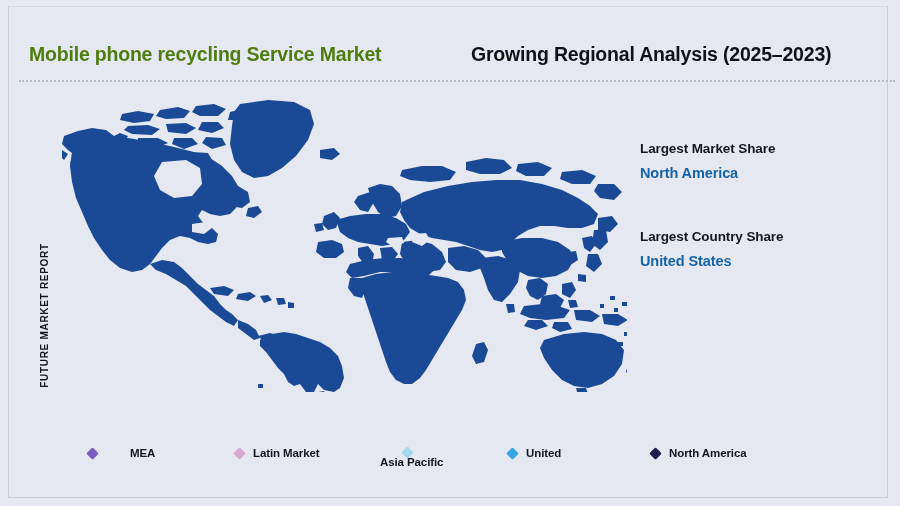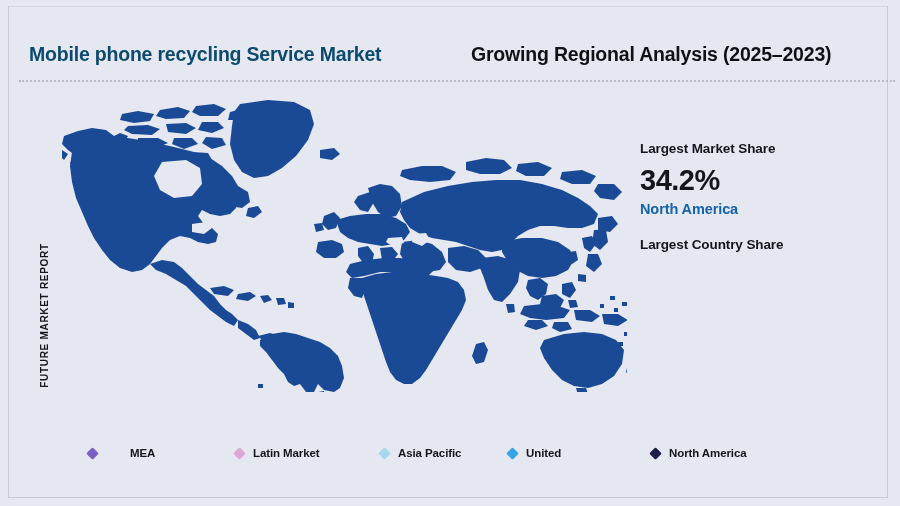--- a/index.html
+++ b/index.html
@@ -50,7 +50,7 @@
     top: 38px;
     font-size: 19.5px;
     font-weight: 700;
-    color: #0c4a6e;
+    color: #4d7c0f;
     letter-spacing: -0.2px;
     white-space: nowrap;
     line-height: 1;

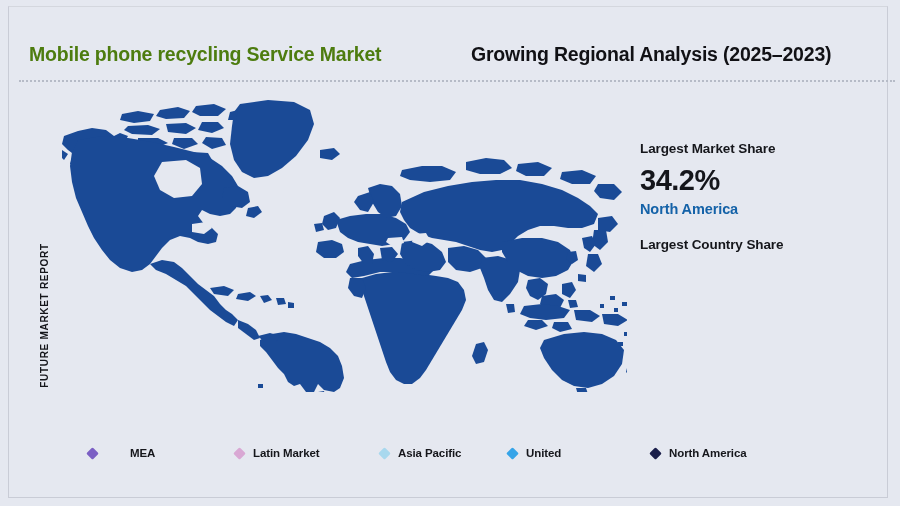--- a/index.html
+++ b/index.html
@@ -112,7 +112,7 @@
     top: 142px;
     width: 240px;
   }
-  .stat-block { margin-bottom: 22px; }
+  .stat-block { margin-bottom: 50px; }
   .stat-block:last-child { margin-bottom: 16px; }
   .stat-label {
     font-size: 13.5px;

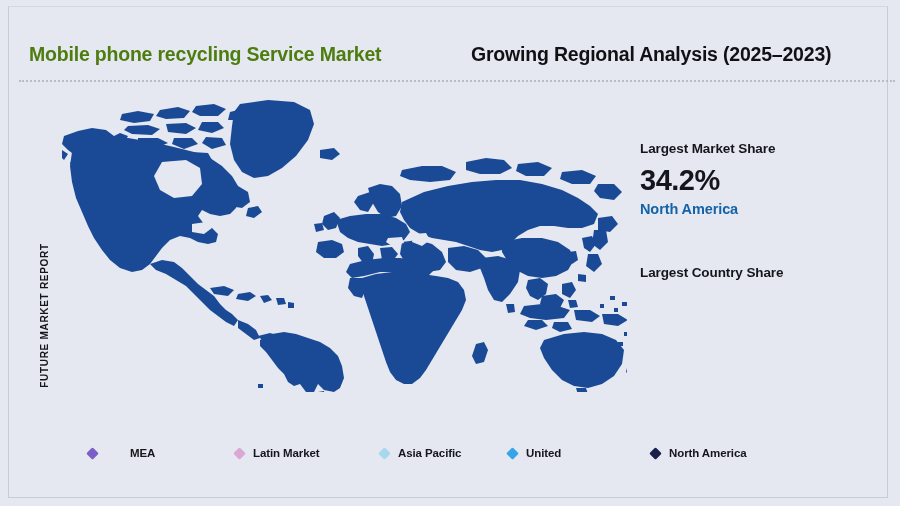--- a/index.html
+++ b/index.html
@@ -318,7 +318,6 @@
 
     <div class="stat-block">
       <div class="stat-label">Largest Market Share</div>
-      <div class="stat-value">34.2%</div>
       <div class="stat-region">North America</div>
     </div>
 

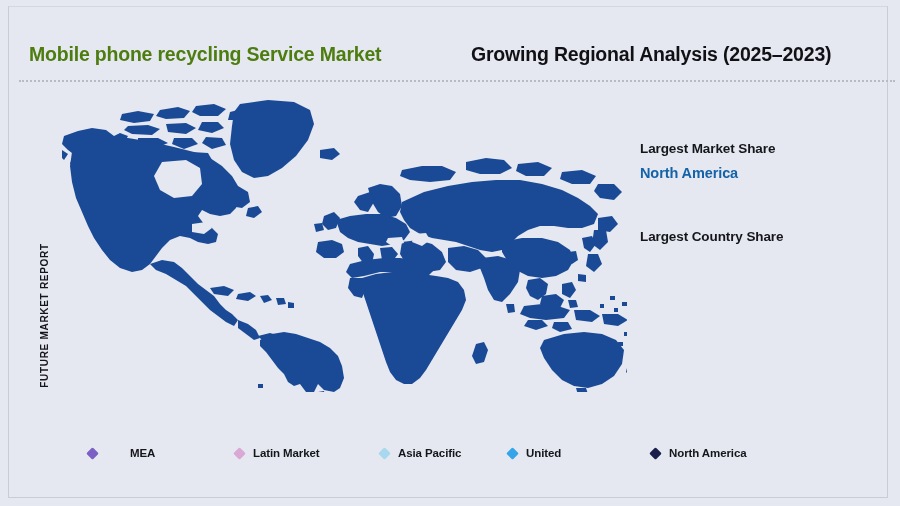--- a/index.html
+++ b/index.html
@@ -323,6 +323,7 @@
 
     <div class="stat-block">
       <div class="stat-label">Largest Country Share</div>
+      <div class="stat-region">United States</div>
     </div>
 
   </div>

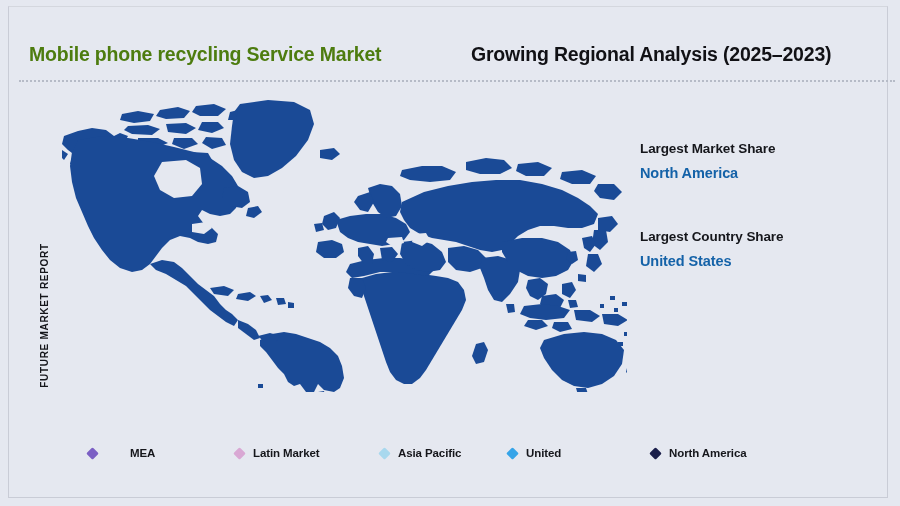--- a/index.html
+++ b/index.html
@@ -340,7 +340,7 @@
       <span class="legend-label">Latin Market</span>
     </div>
 
-    <div class="legend-item" style="left:292px;">
+    <div class="legend-item" style="left:292px;flex-direction:column;">
       <span class="legend-marker" style="background: rgb(168, 216, 238);"></span>
       <span class="legend-label">Asia Pacific</span>
     </div>

